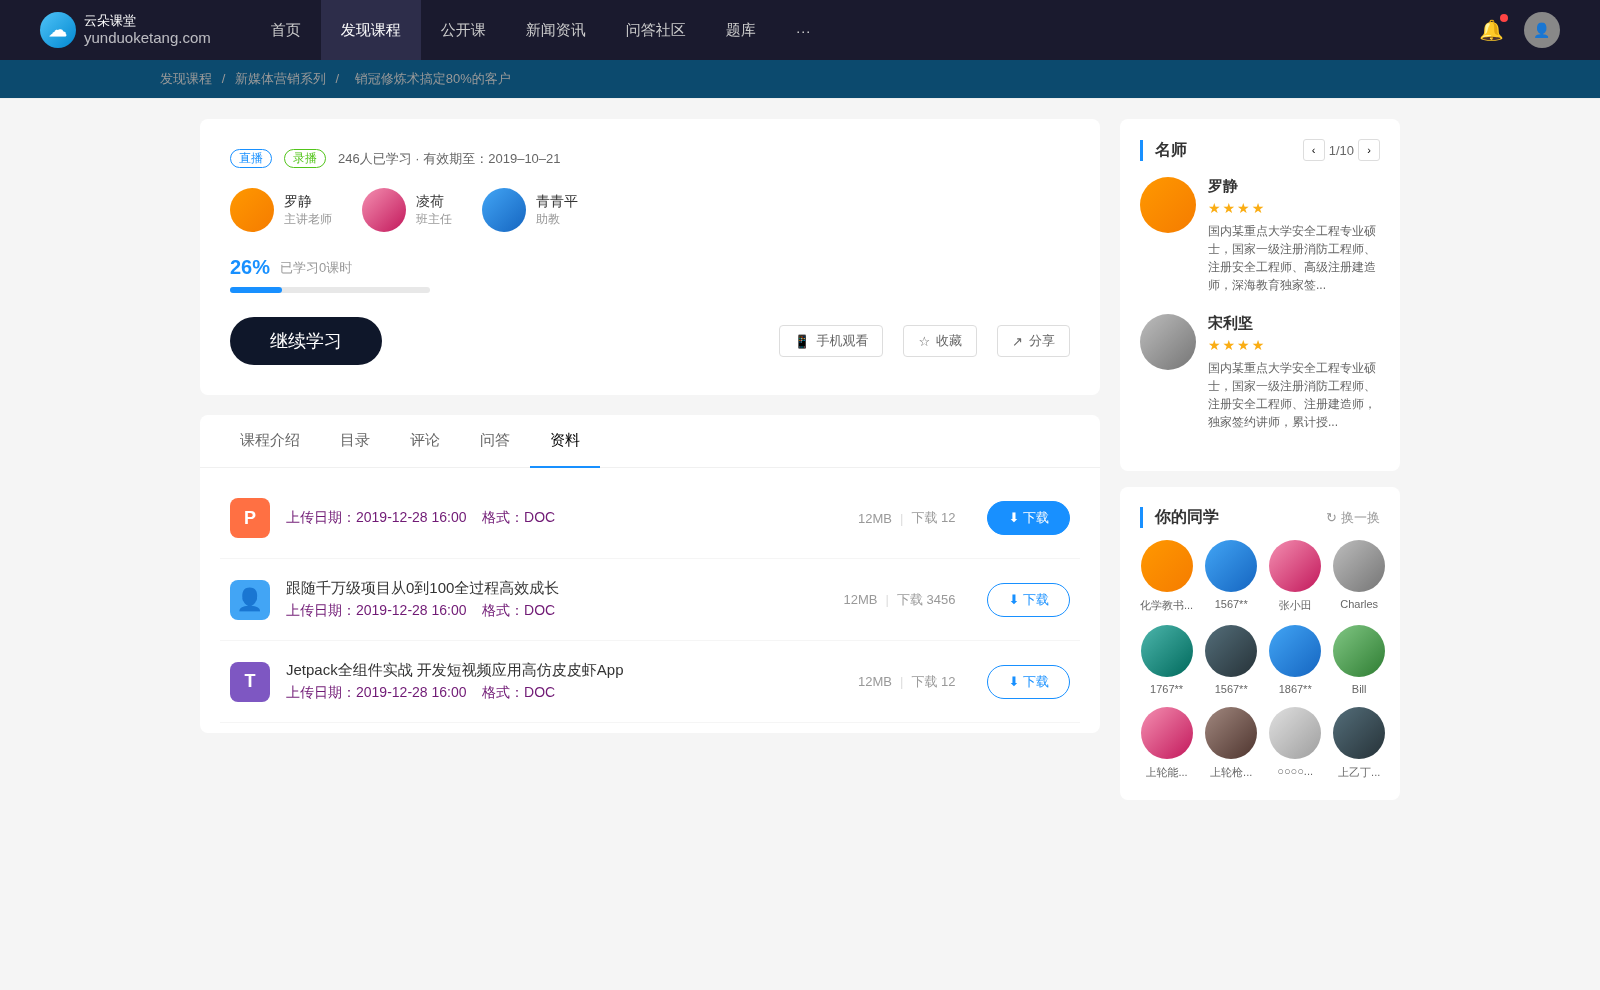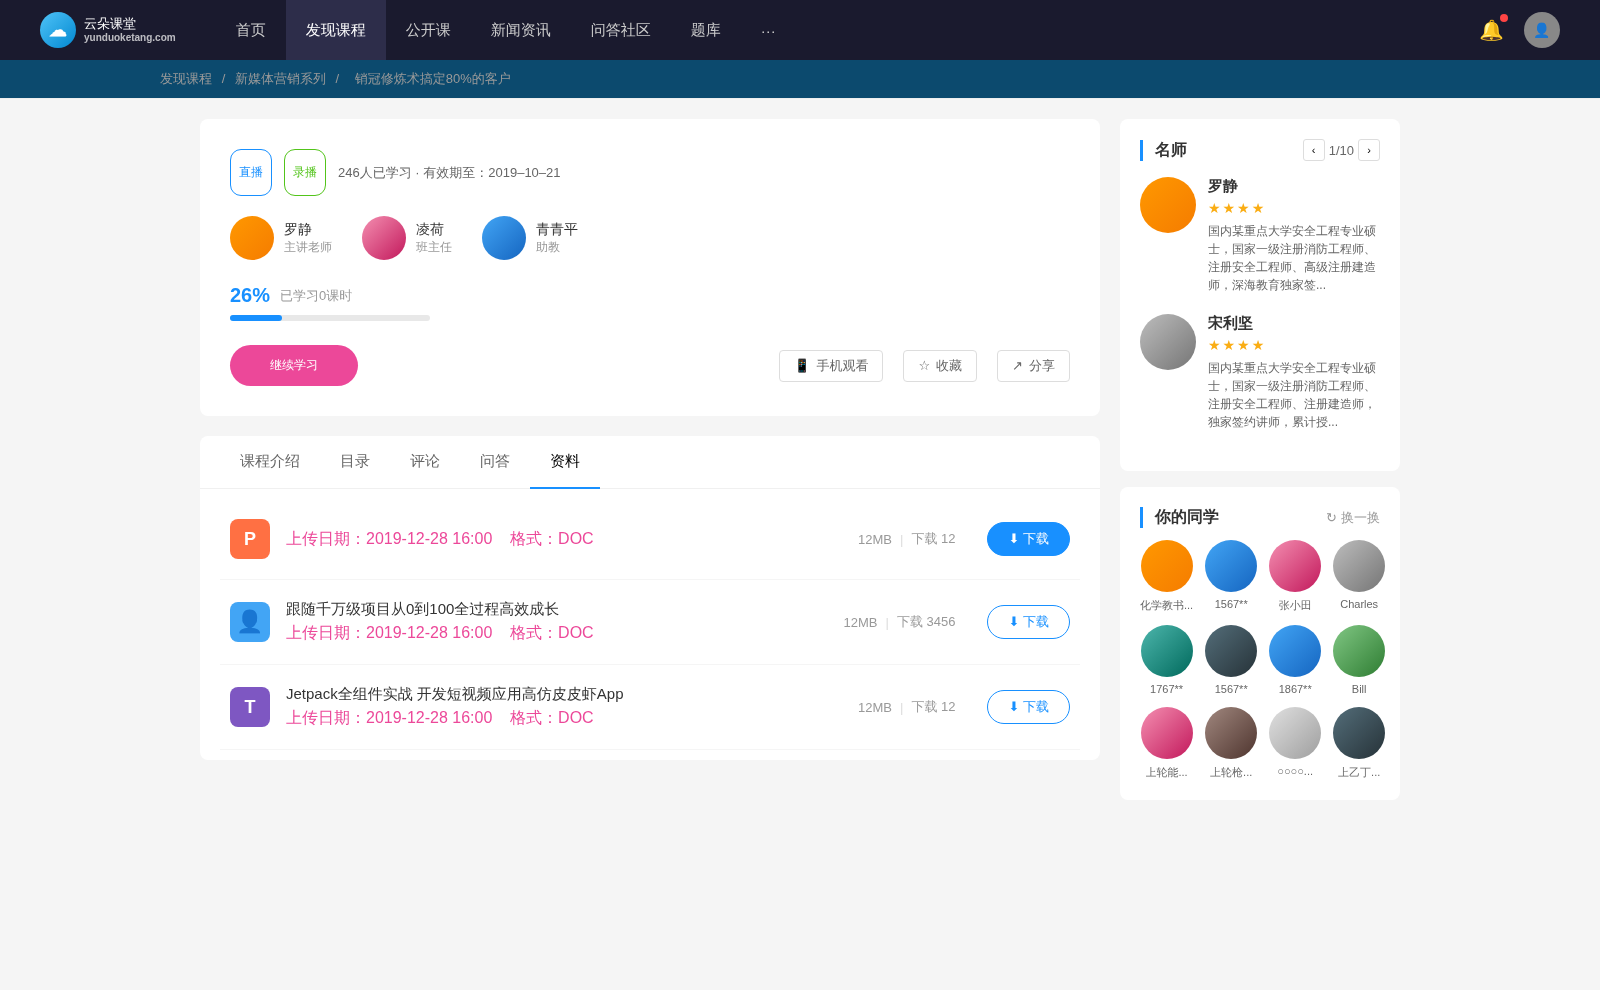--- a/index.html
+++ b/index.html
@@ -440,7 +440,7 @@
     <div class="logo-icon">☁</div>
     <div class="logo-text">
       <div>云朵课堂</div>
-      <div style="font-size:10px;opacity:0.7;font-weight:bold;">yunduoketang.com</div>
+      <div style="font-size:15px;opacity:0.7;">yunduoketang.com</div>
     </div>
   </div>
   <div class="nav-items">

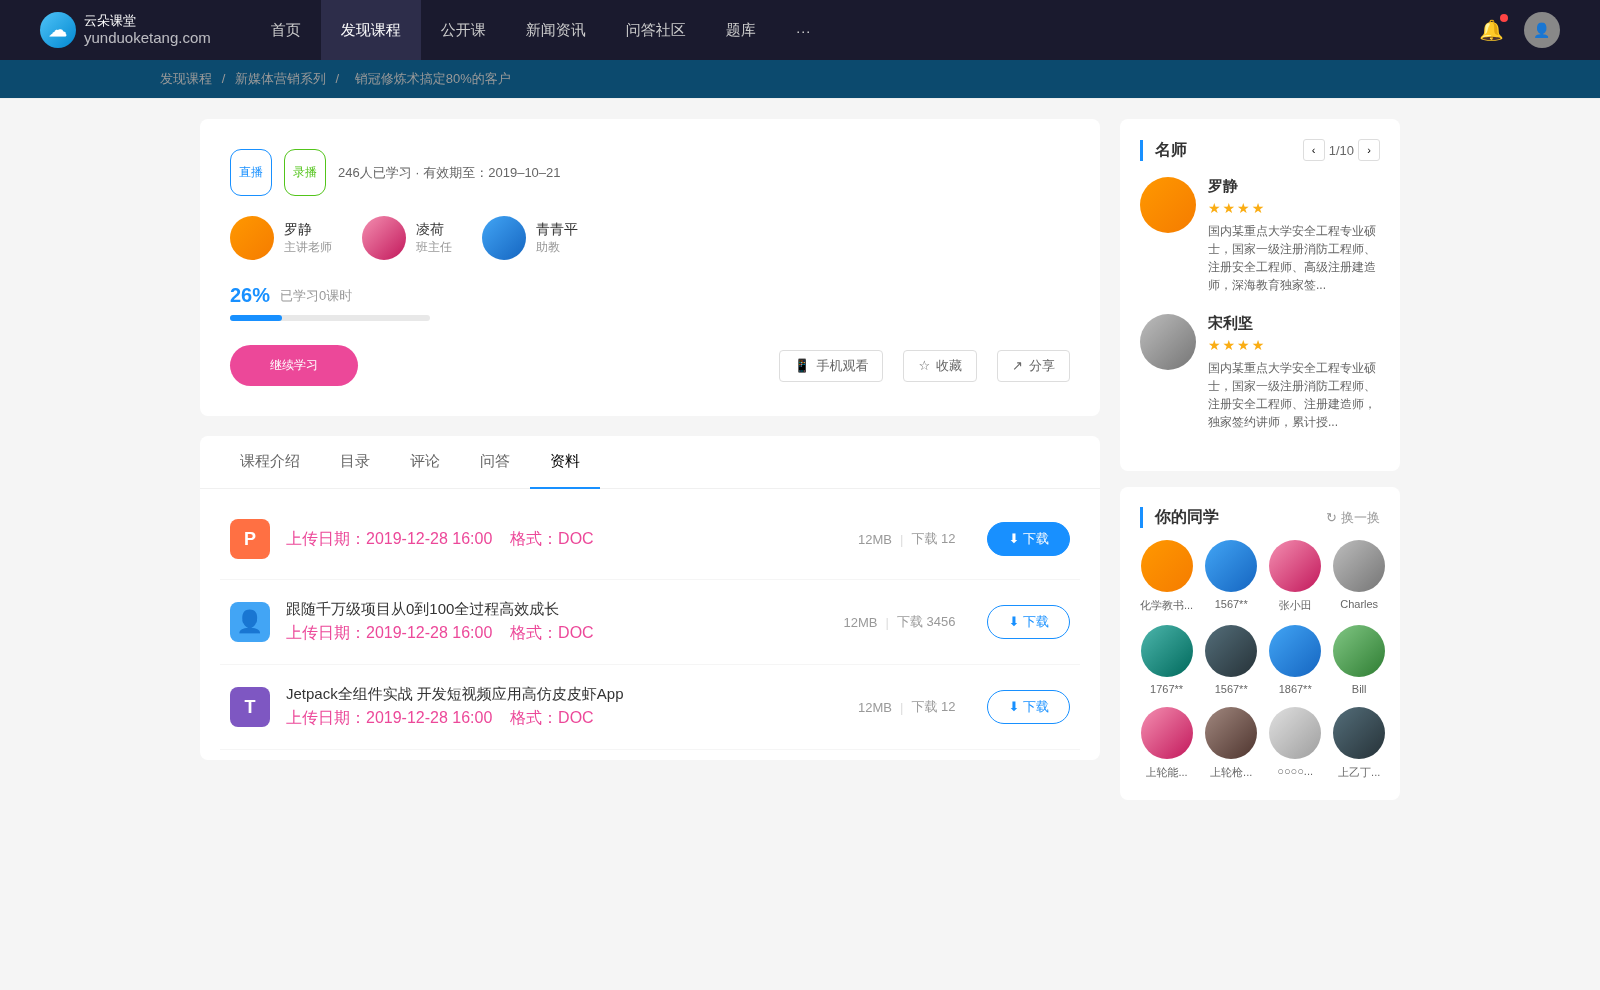--- a/index.html
+++ b/index.html
@@ -137,7 +137,7 @@
     }
     .badge {
       display: inline-block;
-      padding: 14px 8px;
+      padding: 0 8px;
       border-radius: 11px;
       font-size: 12px;
       font-weight: 500;

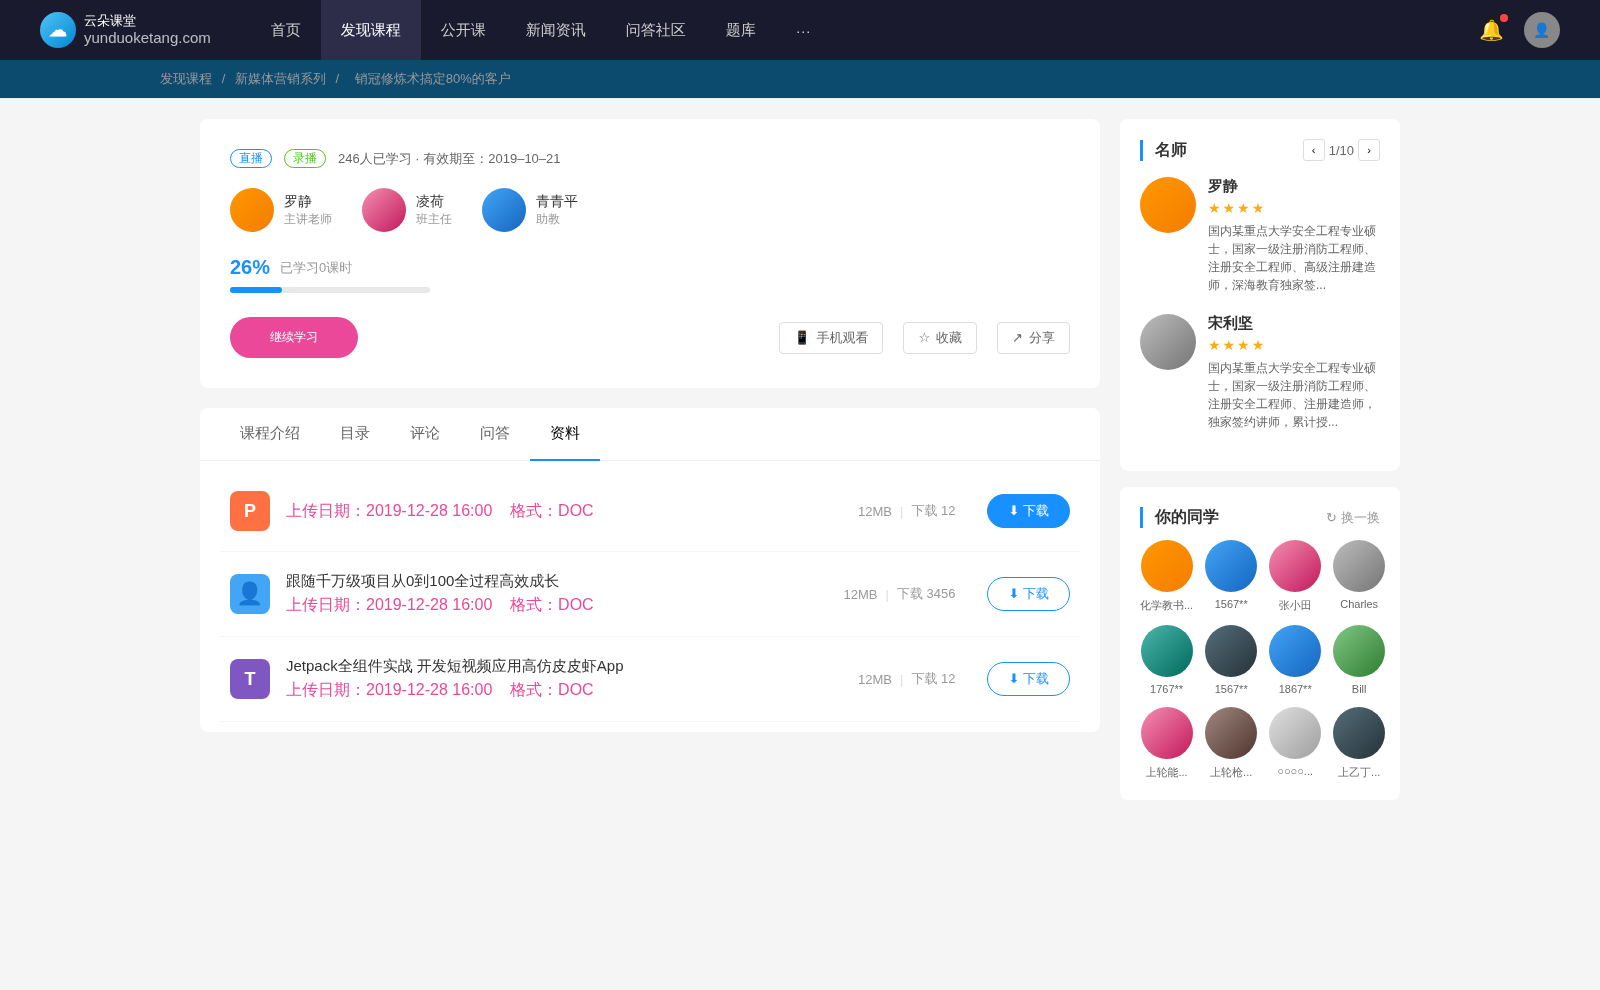--- a/index.html
+++ b/index.html
@@ -204,12 +204,12 @@
       gap: 0;
     }
     .btn-continue {
-      background: #ec4899;
+      background: #0f172a;
       color: white;
       border: none;
       border-radius: 25px;
       padding: 12px 40px;
-      font-size: 12px;
+      font-size: 18px;
       cursor: pointer;
       margin-right: auto;
     }

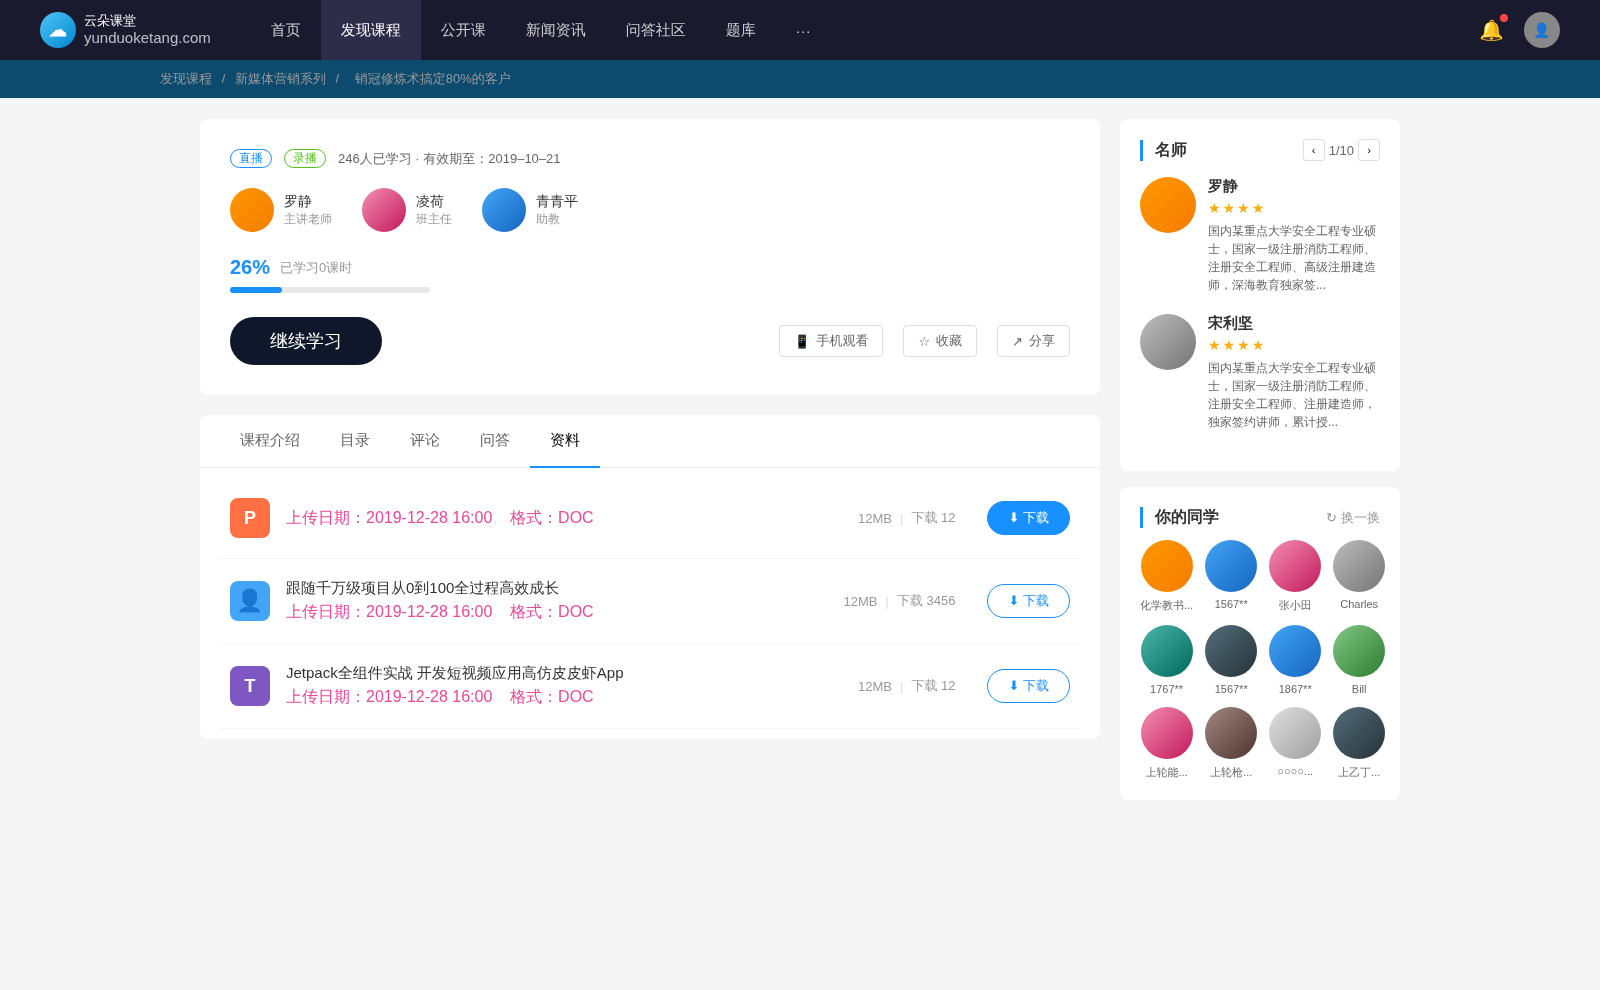--- a/index.html
+++ b/index.html
@@ -277,7 +277,7 @@
     .resource-icon.t-icon { background: #7e57c2; }
     .resource-info { flex: 1; }
     .resource-name { font-size: 15px; font-weight: 500; color: #333; margin-bottom: 4px; }
-    .resource-meta { font-size: 16px; color: #ec4899; }
+    .resource-meta { font-size: 14px; color: #701a75; }
     .resource-stats {
       display: flex;
       align-items: center;

